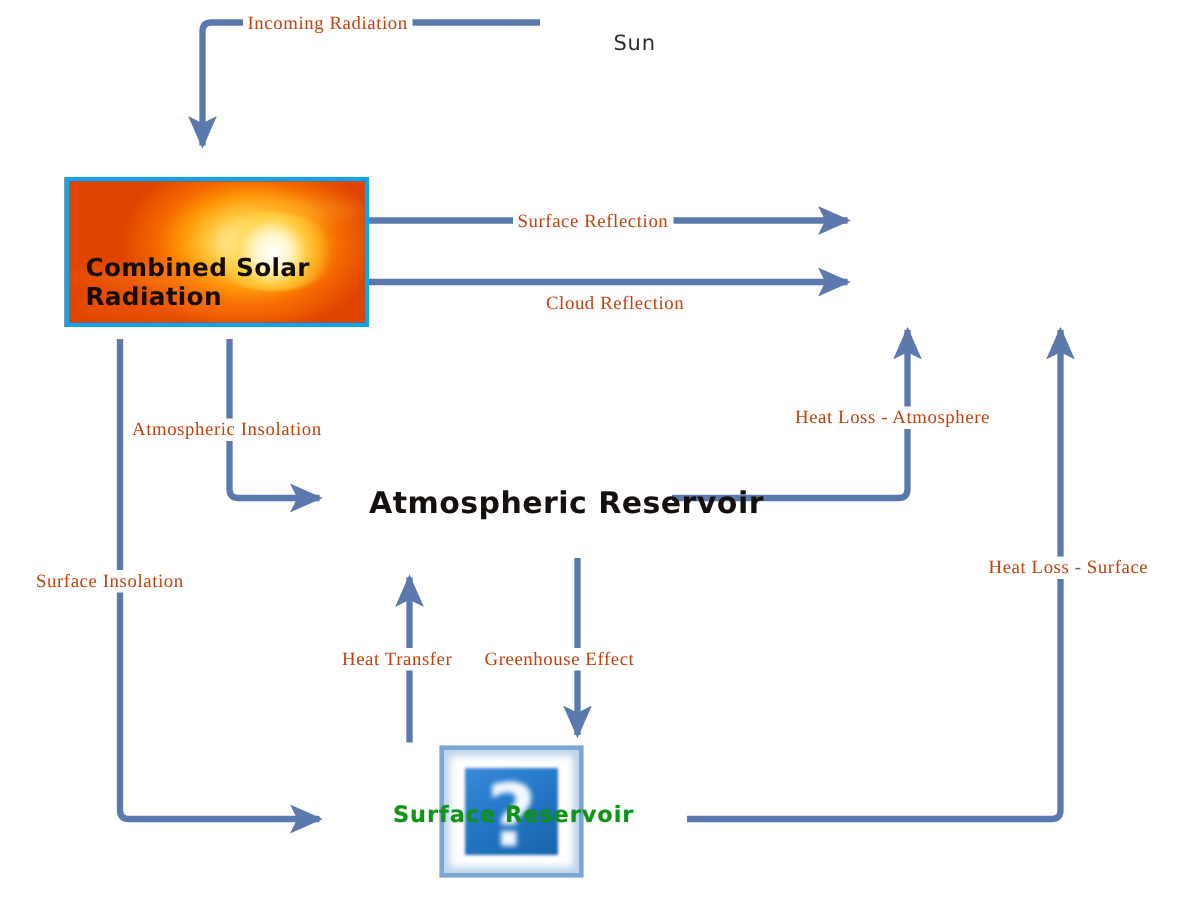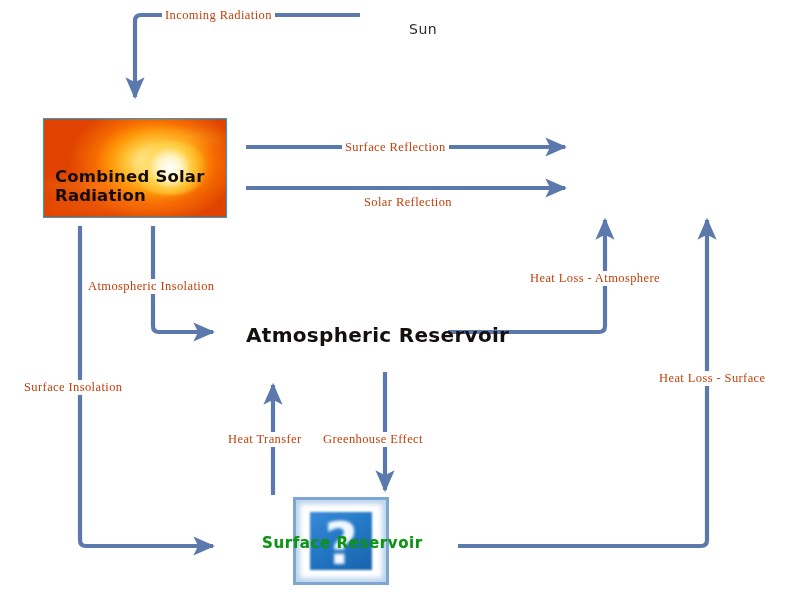--- a/index.html
+++ b/index.html
@@ -60,9 +60,9 @@
     position: absolute;
     left: 43px;
     top: 118px;
-    width: 184px;
+    width: 203px;
     height: 100px;
-    border: 1px solid #0ea5e9;
+    border: 3px solid #0ea5e9;
     box-sizing: border-box;
     overflow: hidden;
     background: #c62d06;

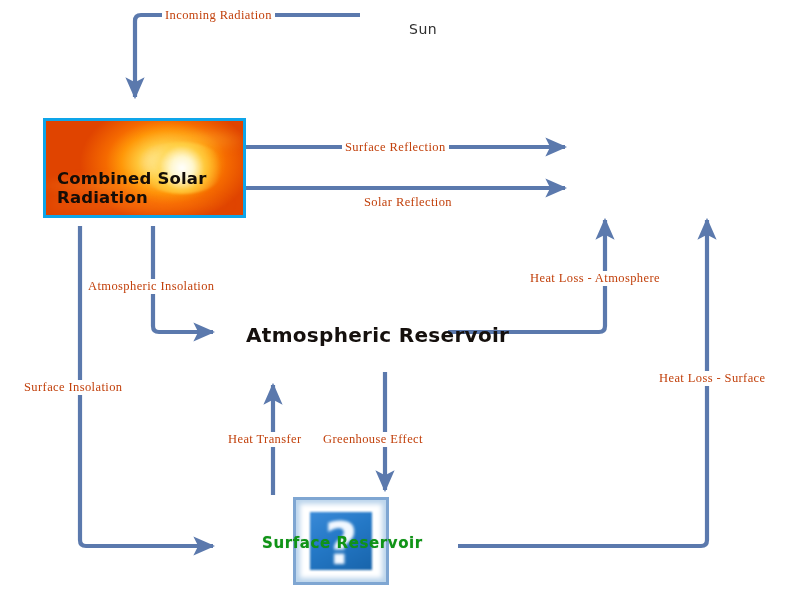--- a/index.html
+++ b/index.html
@@ -222,7 +222,7 @@
 
   <div class="lbl" style="left:342px; top:140px;">Surface Reflection</div>
 
-  <div class="lbl" style="left:361px; top:195px;">Solar Reflection</div>
+  <div class="lbl" style="left:361px; top:195px;">Cloud Reflection</div>
 
   <div class="lbl" style="left:85px; top:279px;">Atmospheric Insolation</div>
 

